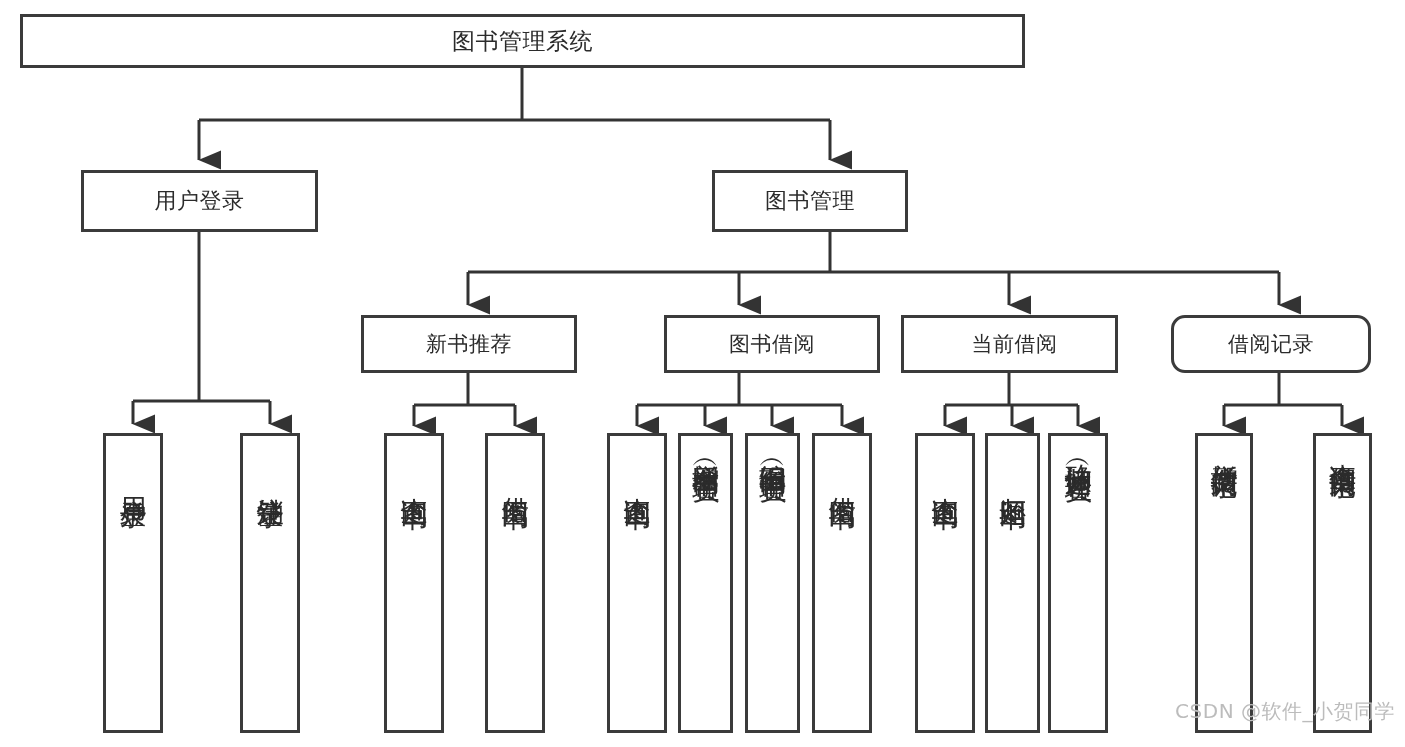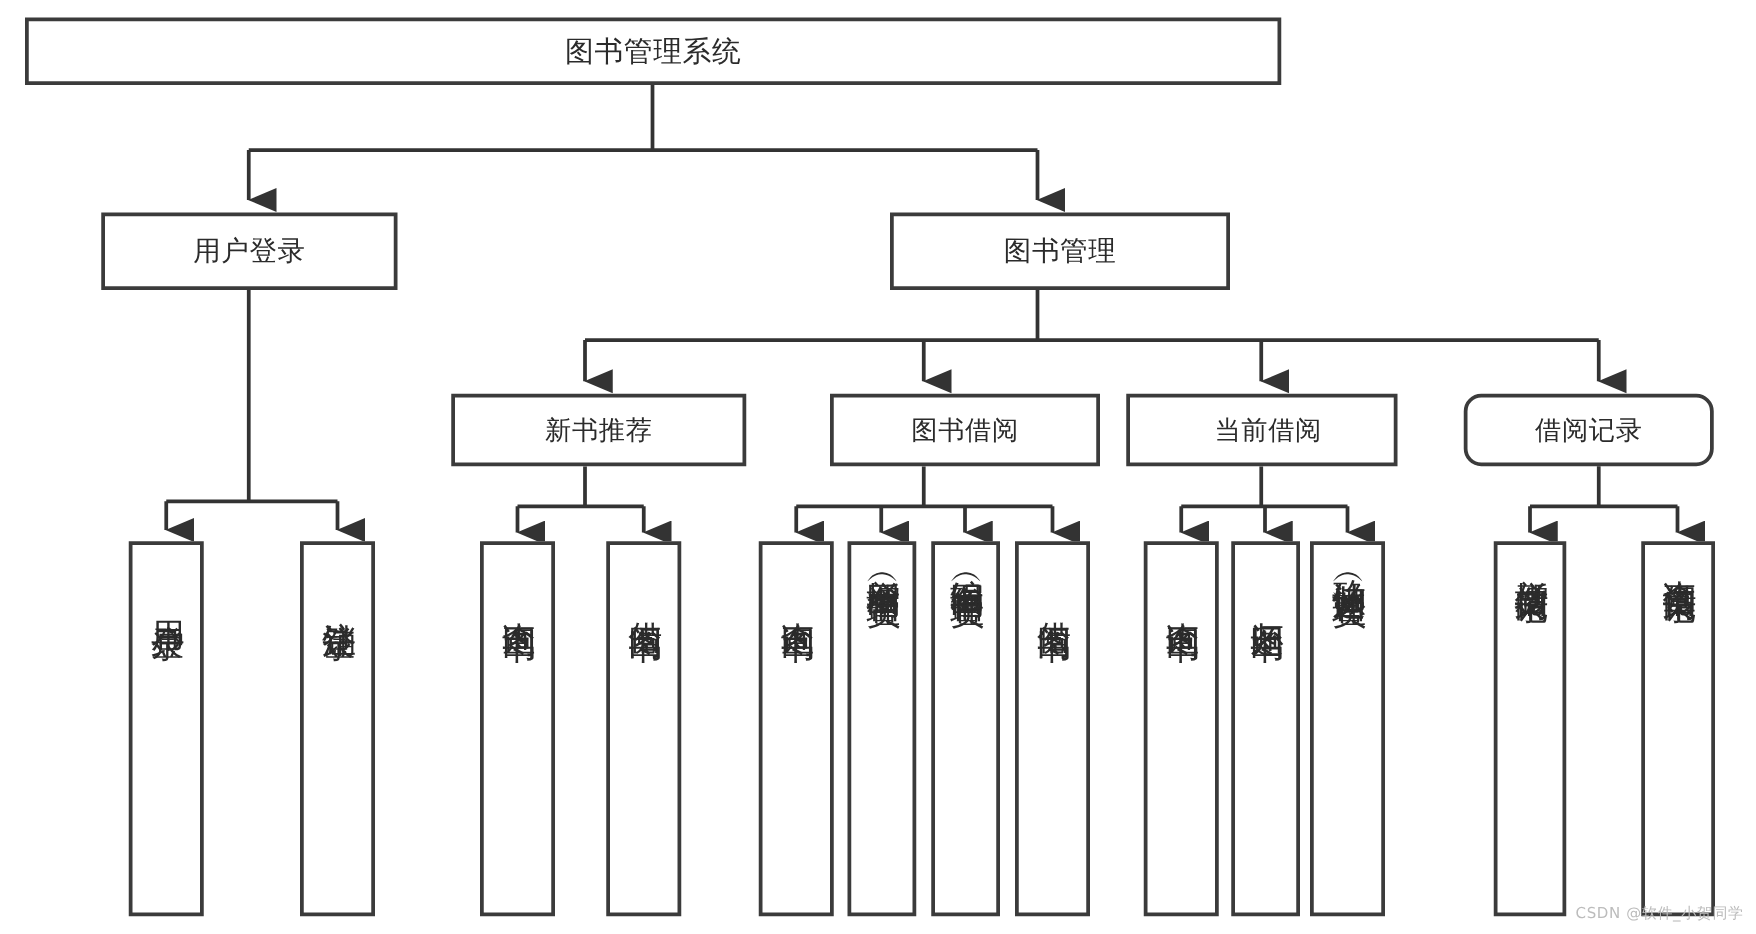--- a/index.html
+++ b/index.html
@@ -163,7 +163,7 @@
   <div class="node level-2" style="left:81px; width:237px;">
     <span class="node-label">用户登录</span>
   </div>
-  <div class="node level-2" style="left:712px; width:272px;">
+  <div class="node level-2" style="left:712px; width:196px;">
     <span class="node-label">图书管理</span>
   </div>
 

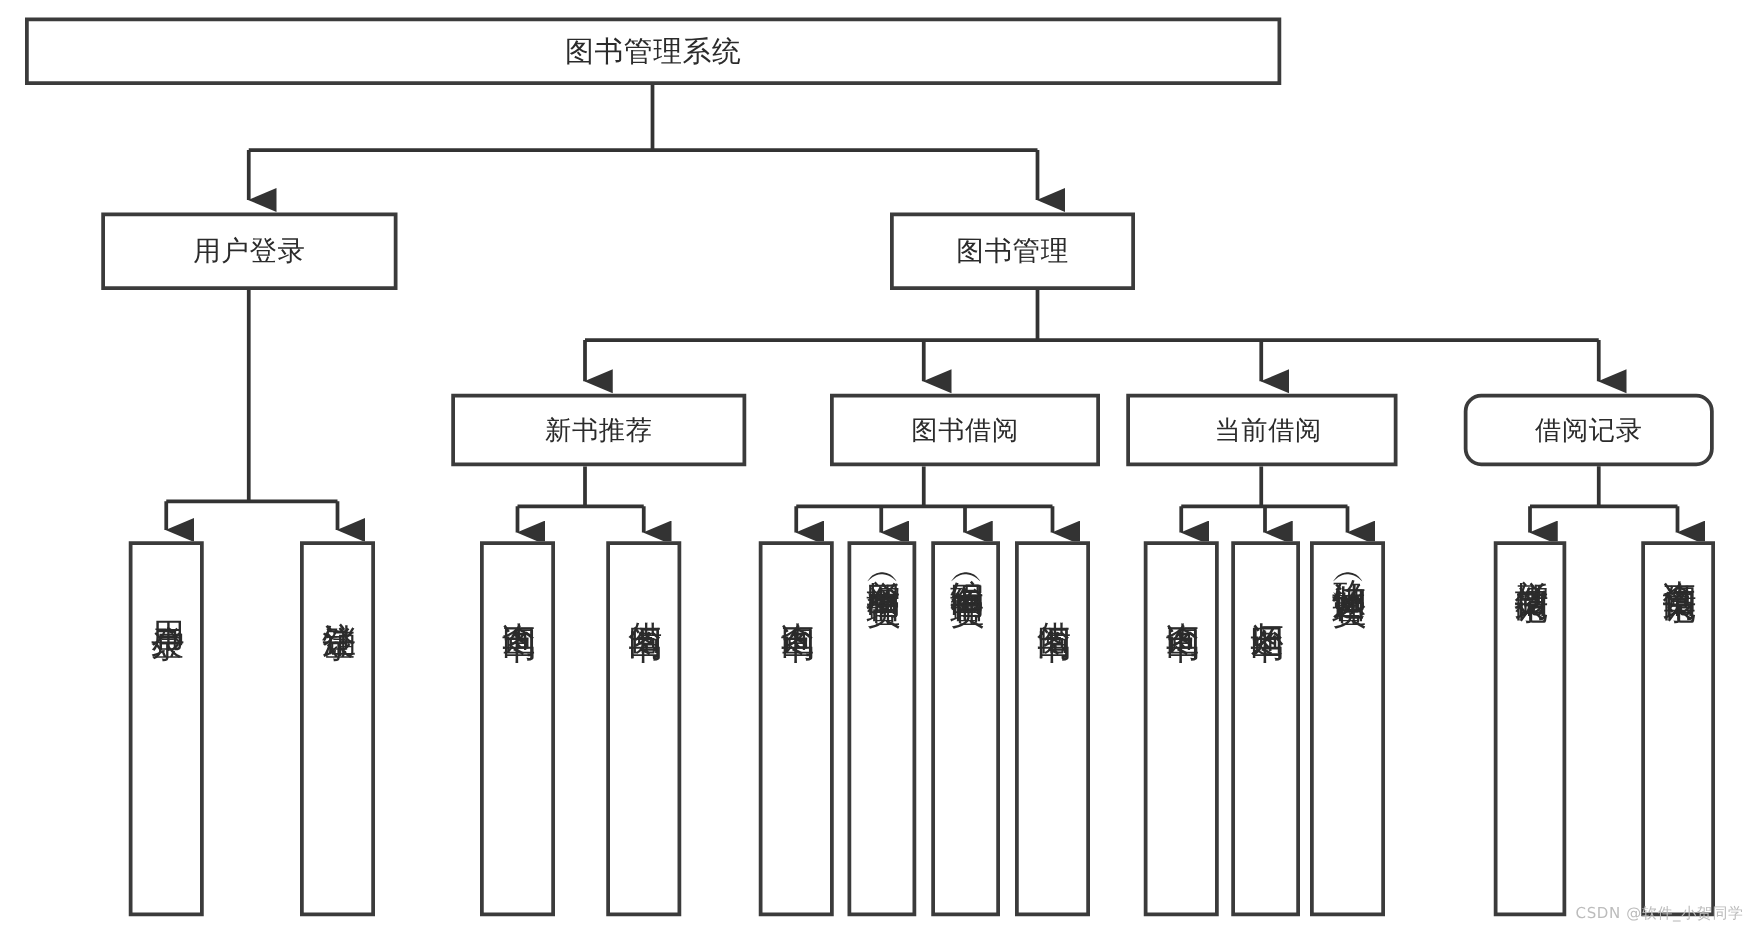--- a/index.html
+++ b/index.html
@@ -167,7 +167,7 @@
     <span class="node-label">图书管理</span>
   </div>
 
-  <div class="node level-3" style="left:361px; width:236px;">
+  <div class="node level-3" style="left:361px; width:216px;">
     <span class="node-label">新书推荐</span>
   </div>
   <div class="node level-3" style="left:664px; width:216px;">

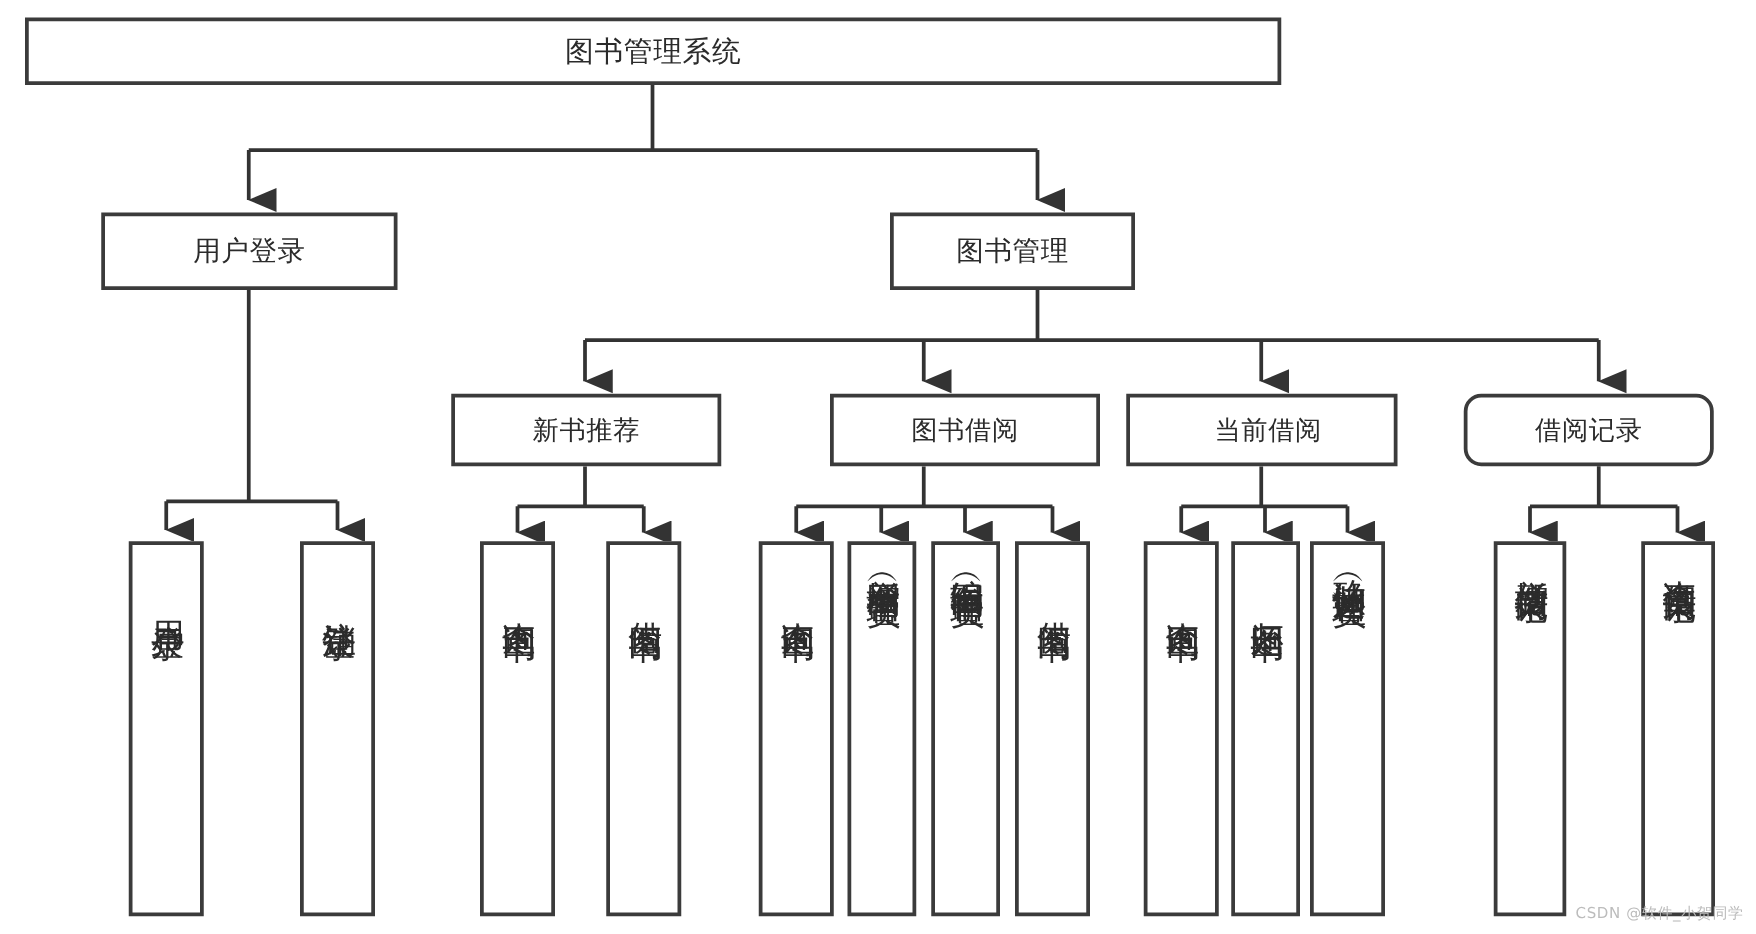--- a/index.html
+++ b/index.html
@@ -94,8 +94,8 @@
   .watermark {
     position: absolute;
     right: 10px;
-    bottom: 8px;
-    font-size: 12px;
+    bottom: 22px;
+    font-size: 20px;
     color: #bcbcbc;
     white-space: nowrap;
     letter-spacing: 0.5px;

